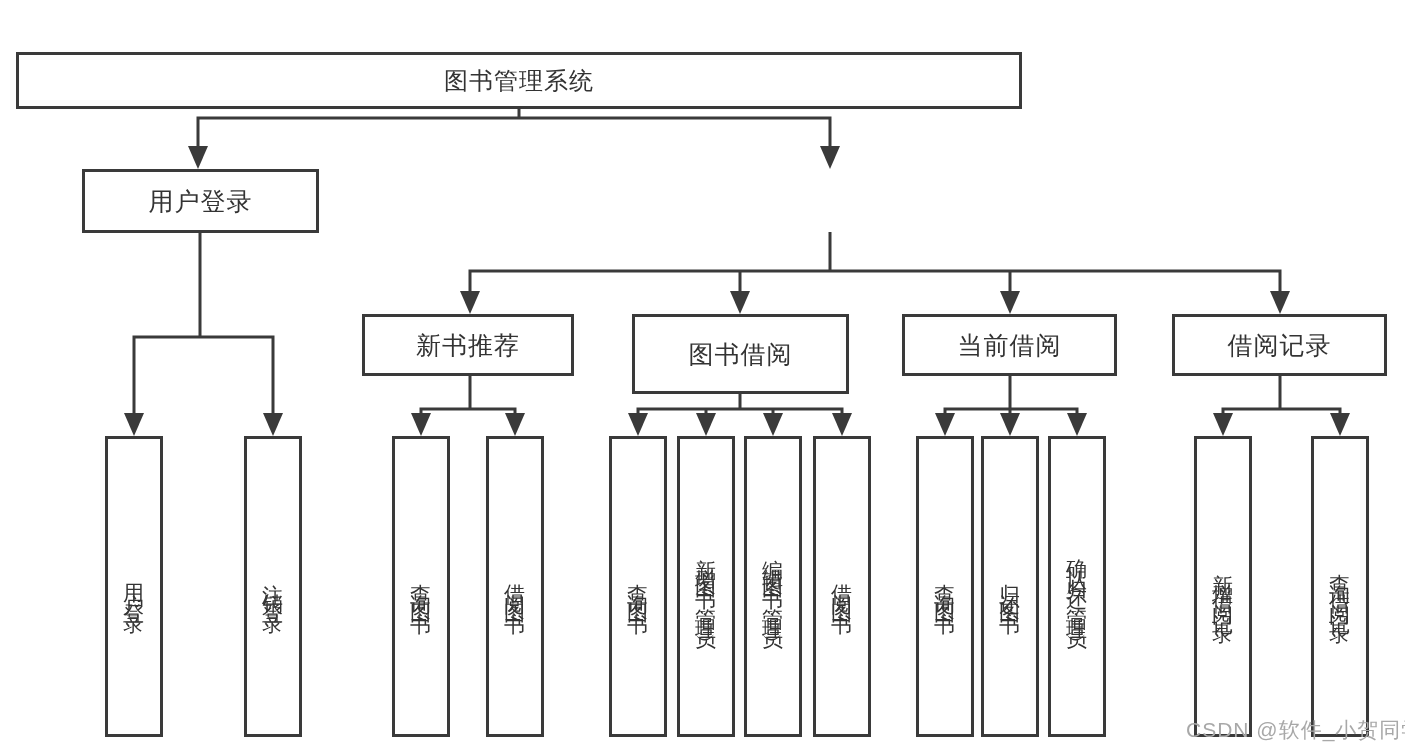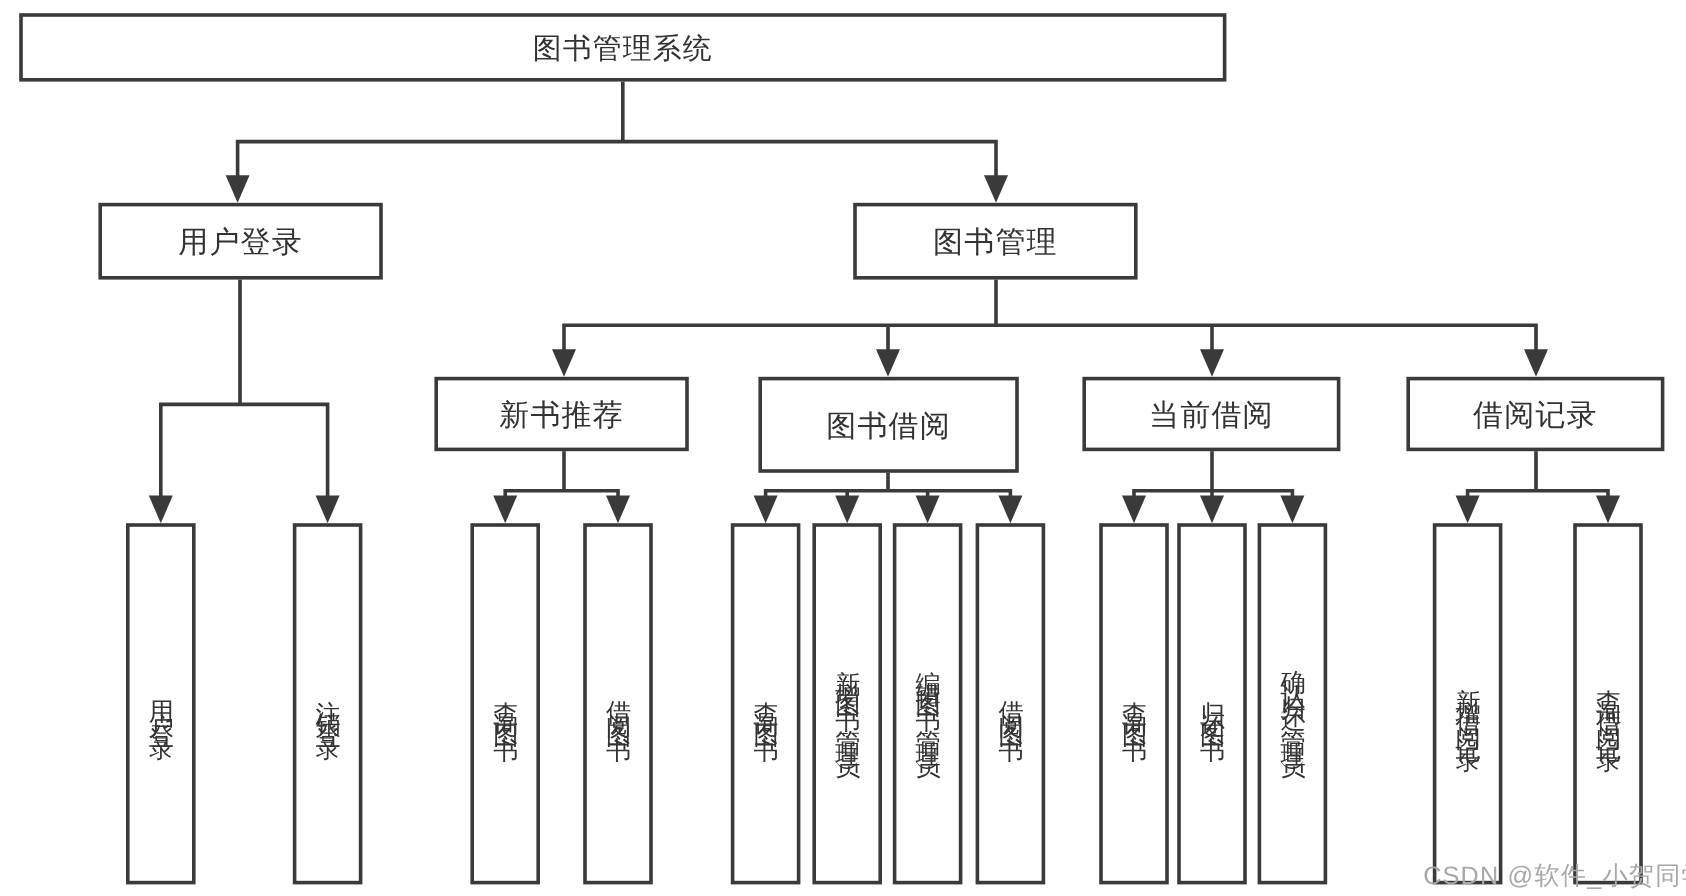--- a/index.html
+++ b/index.html
@@ -22,7 +22,7 @@
     z-index:2;
   }
   .hbox{font-size:25px;letter-spacing:1px;}
-  .root{font-size:24px;}
+  .root{font-size:24px;margin-top:41px;}
   .vbox{
     top:436px;width:58px;height:301px;
     writing-mode:vertical-rl;

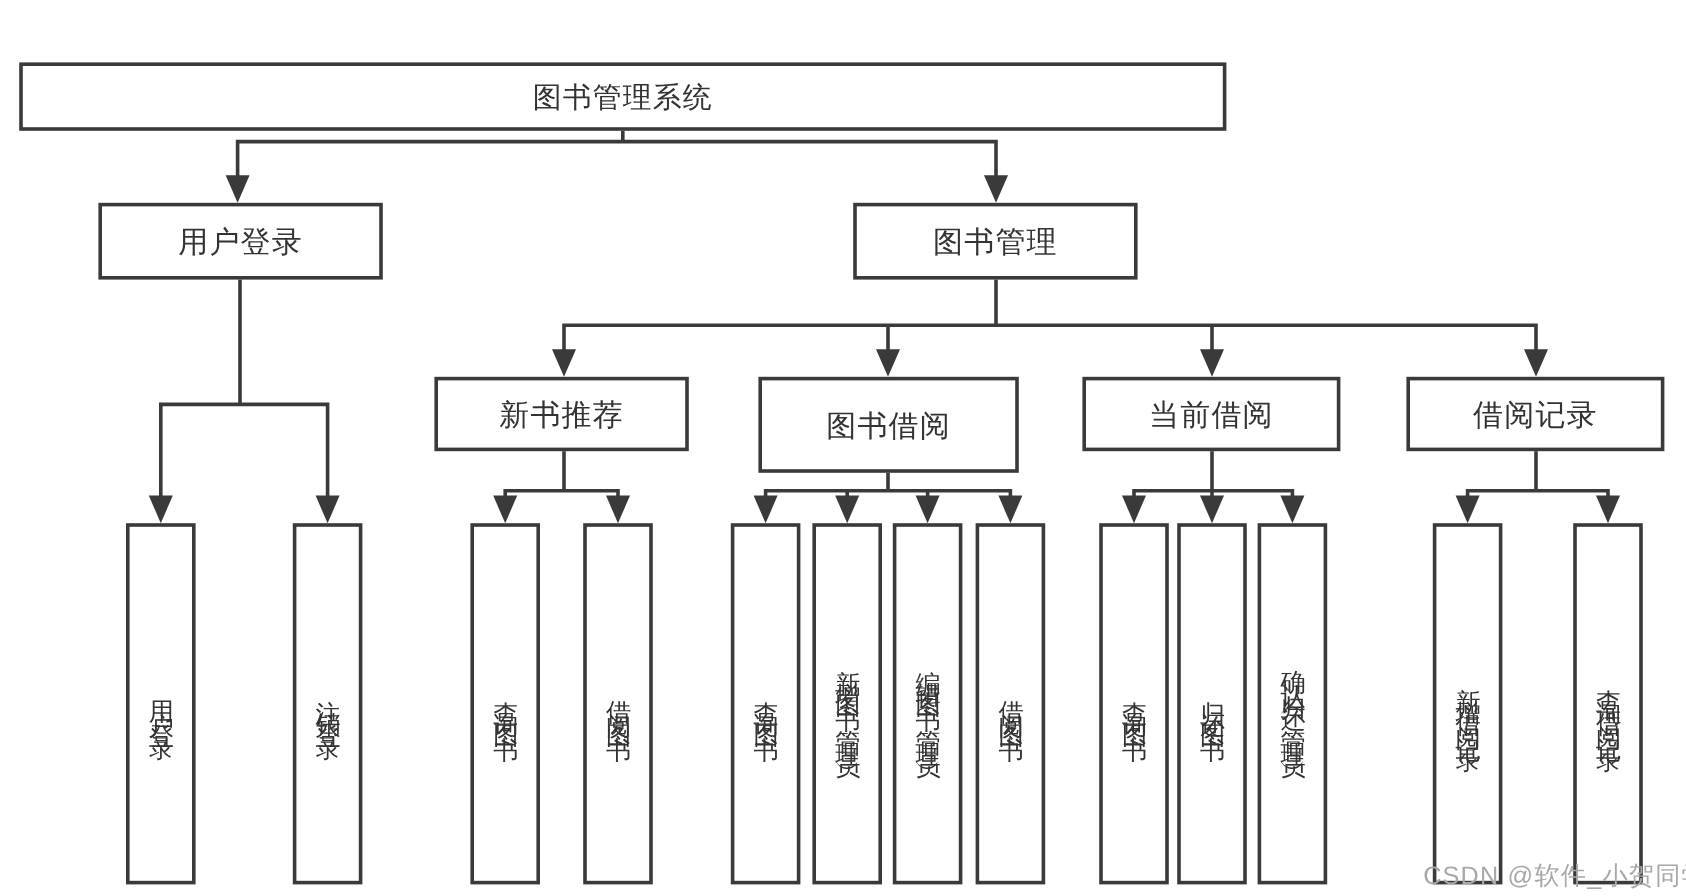--- a/index.html
+++ b/index.html
@@ -86,7 +86,6 @@
   <div class="box hbox root" style="left:16px;top:11px;width:1006px;height:57px">图书管理系统</div>
 
   <div class="box hbox" style="left:82px;top:169px;width:237px;height:64px">用户登录</div>
-  <div class="box hbox" style="left:711px;top:169px;width:237px;height:64px">图书管理</div>
 
   <div class="box hbox" style="left:362px;top:314px;width:212px;height:62px">新书推荐</div>
   <div class="box hbox" style="left:632px;top:314px;width:217px;height:80px">图书借阅</div>

